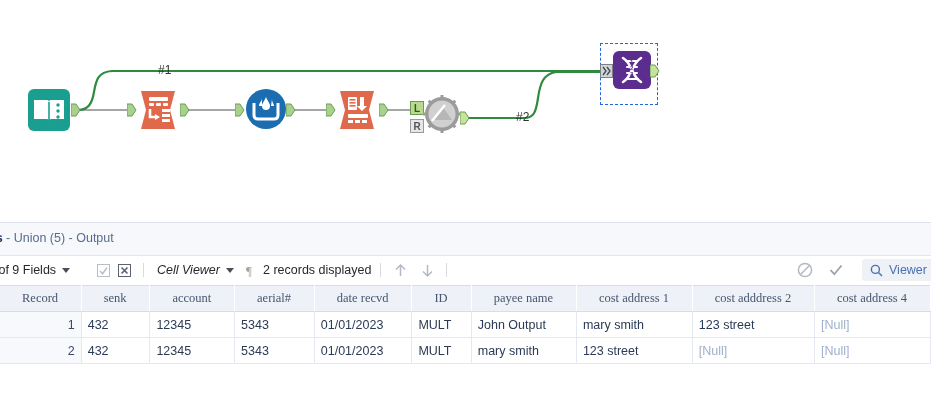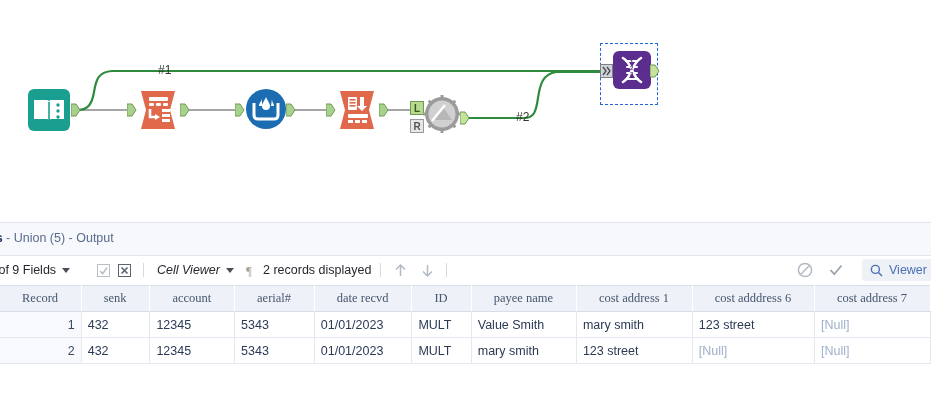--- a/index.html
+++ b/index.html
@@ -340,7 +340,7 @@
               <th style="width: 70px;">ID</th>
               <th style="width: 99px; margin-left: 16px;">payee name</th>
               <th style="width: 110px;">cost address 1</th>
-              <th style="width: 114px;">cost adddress 6</th>
+              <th style="width: 114px;">cost adddress 2</th>
               <th style="width: 112px;">cost address 7</th>
             </tr>
         </thead>

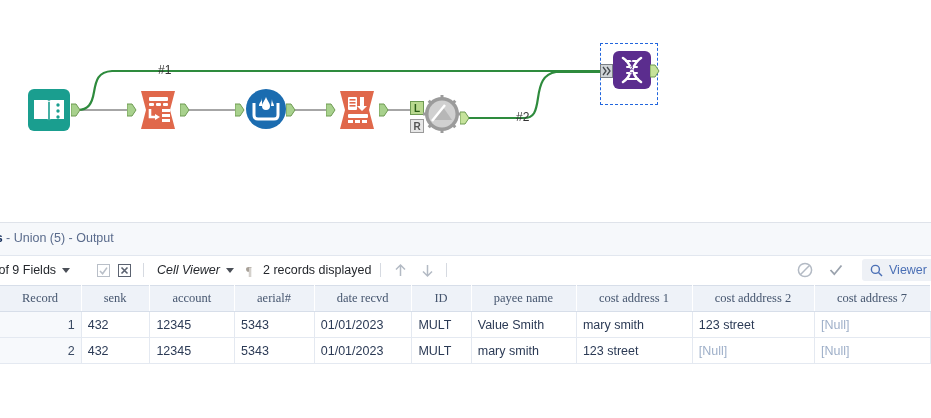--- a/index.html
+++ b/index.html
@@ -341,7 +341,7 @@
               <th style="width: 99px; margin-left: 16px;">payee name</th>
               <th style="width: 110px;">cost address 1</th>
               <th style="width: 114px;">cost adddress 2</th>
-              <th style="width: 112px;">cost address 7</th>
+              <th style="width: 112px;">cost address 4</th>
             </tr>
         </thead>
         <tbody id="tbody">

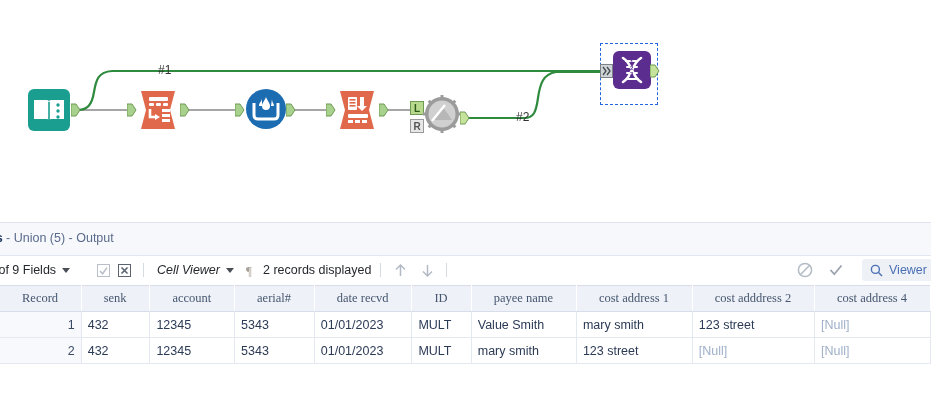--- a/index.html
+++ b/index.html
@@ -352,7 +352,7 @@
               <td class="" style="width: 70px;">5343</td>
               <td class="" style="width: 98px;">01/01/2023</td>
               <td class="" style="width: 70px;">MULT</td>
-              <td class="" style="width: 99px;">Value Smith</td>
+              <td class="" style="width: 99px;">John Output</td>
               <td class="" style="width: 110px;">mary smith</td>
               <td class="" style="width: 114px;">123 street</td>
               <td class="nullv" style="width: 112px;">[Null]</td>

